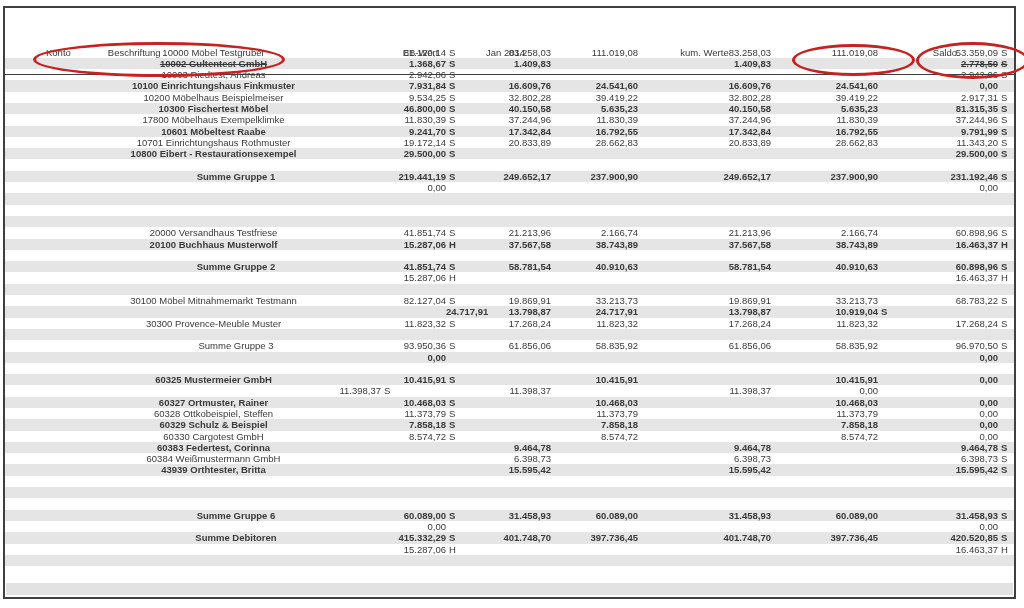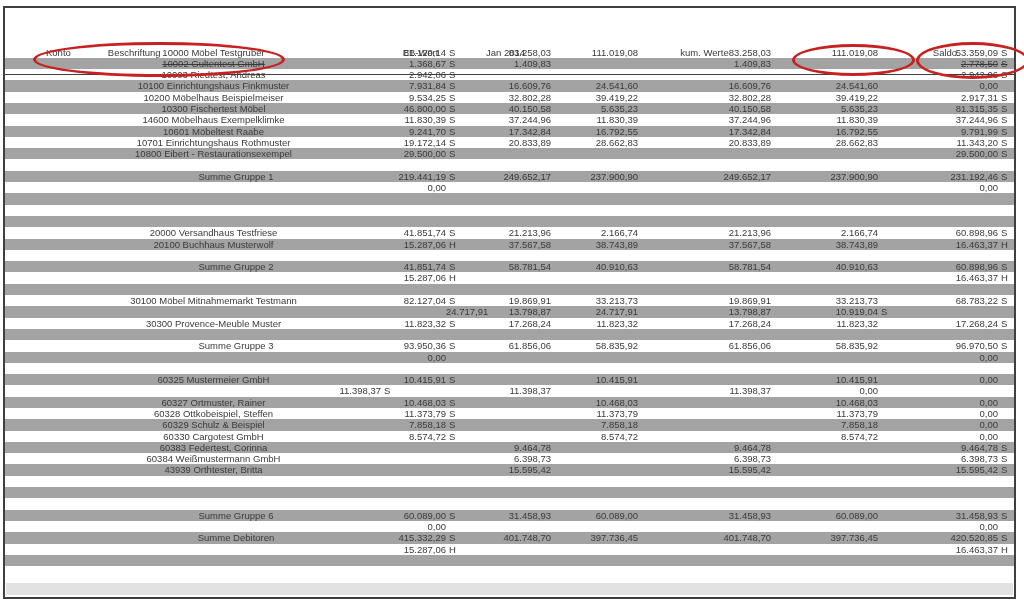--- a/index.html
+++ b/index.html
@@ -35,7 +35,7 @@
     padding-left:41px;height:11.3px;line-height:11.4px;font-size:9.5px;
     white-space:nowrap;box-sizing:border-box;
   }
-  .row.shade{background:#a3a3a3;}
+  .row.shade{background:#e5e5e5;font-weight:bold;}
   .cell{overflow:visible;text-align:center;}
   .num{text-align:right;}
   .sfx{text-align:left;padding-left:3px;}

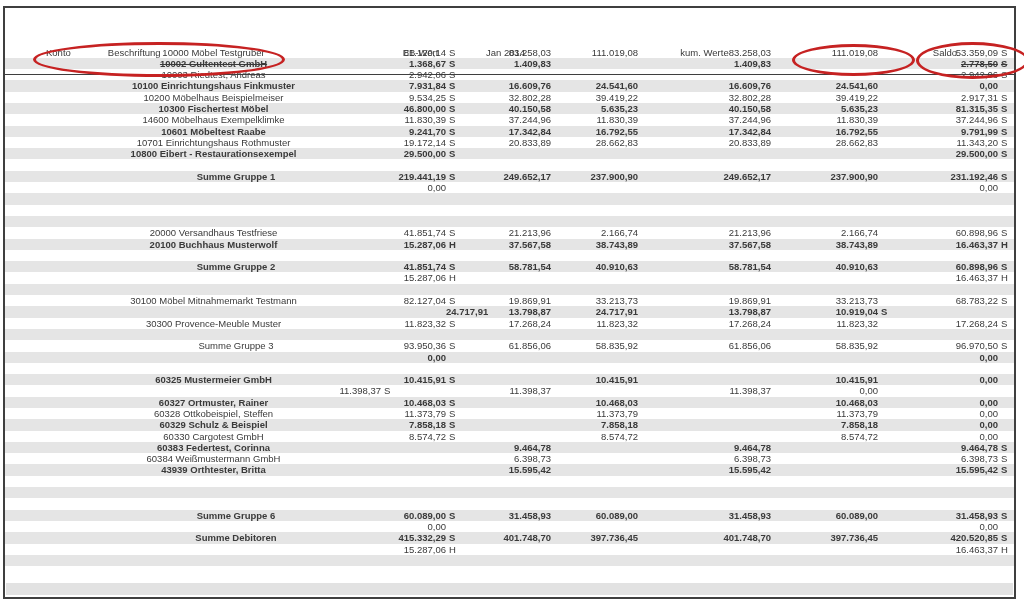--- a/index.html
+++ b/index.html
@@ -144,7 +144,7 @@
         <div class="sfx">S</div>
       </div>
       <div class="row">
-        <div class="cell">14600 Möbelhaus Exempelklimke</div>
+        <div class="cell">17800 Möbelhaus Exempelklimke</div>
         <div class="num">11.830,39</div>
         <div class="sfx">S</div>
         <div class="num">37.244,96</div>

